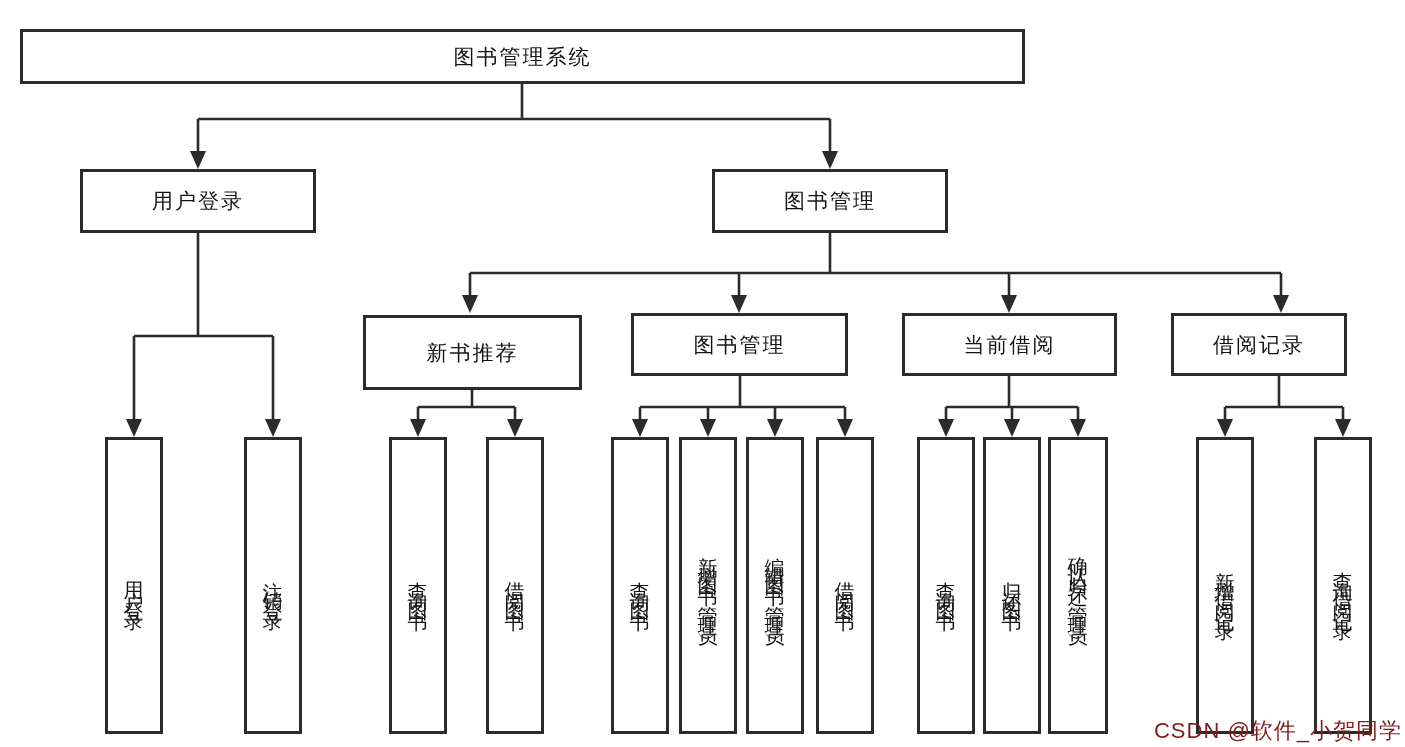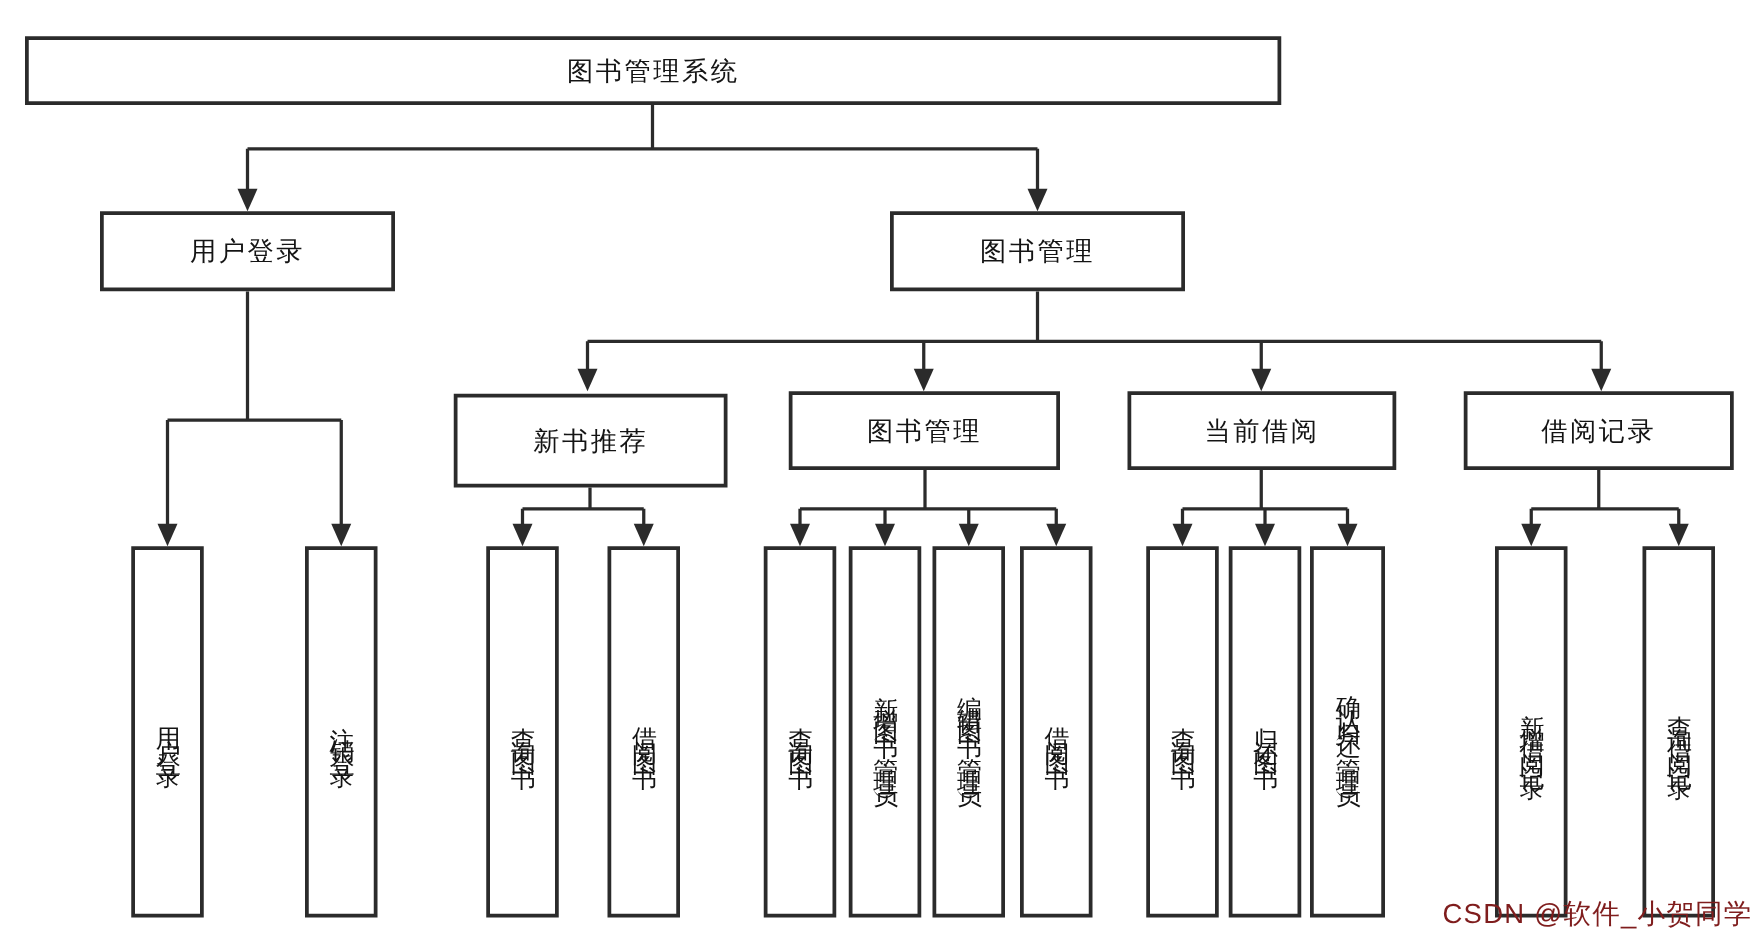--- a/index.html
+++ b/index.html
@@ -85,7 +85,7 @@
   <div class="box hbox" style="left:902px;top:313px;width:215px;height:63px;">
     <span>当前借阅</span>
   </div>
-  <div class="box hbox" style="left:1171px;top:313px;width:216px;height:63px;">
+  <div class="box hbox" style="left:1171px;top:313px;width:176px;height:63px;">
     <span>借阅记录</span>
   </div>
 

